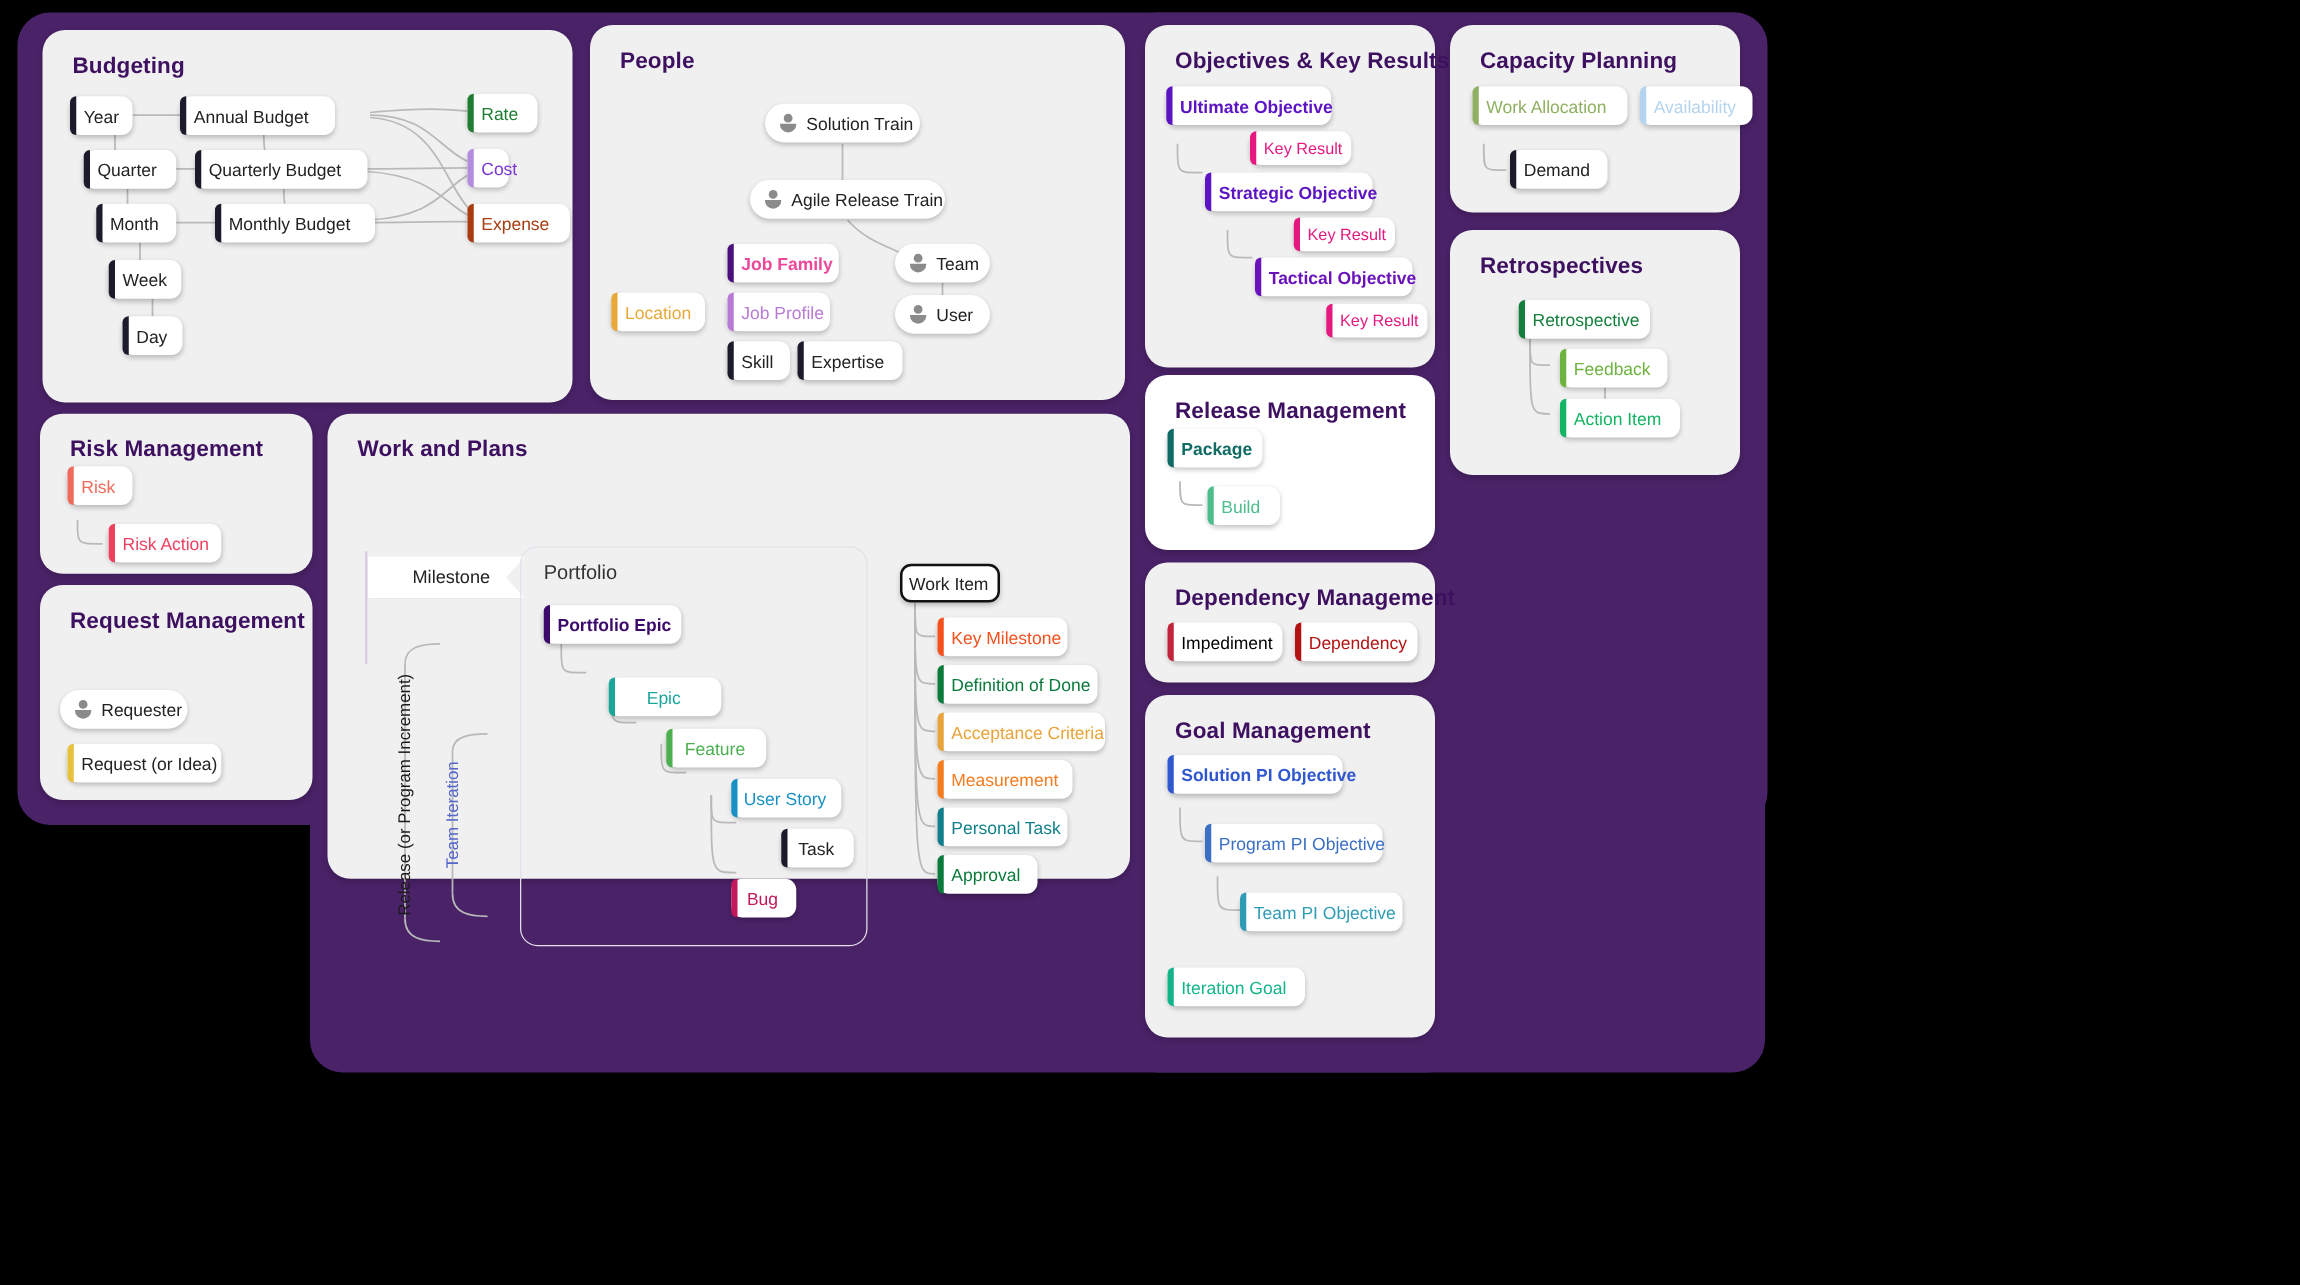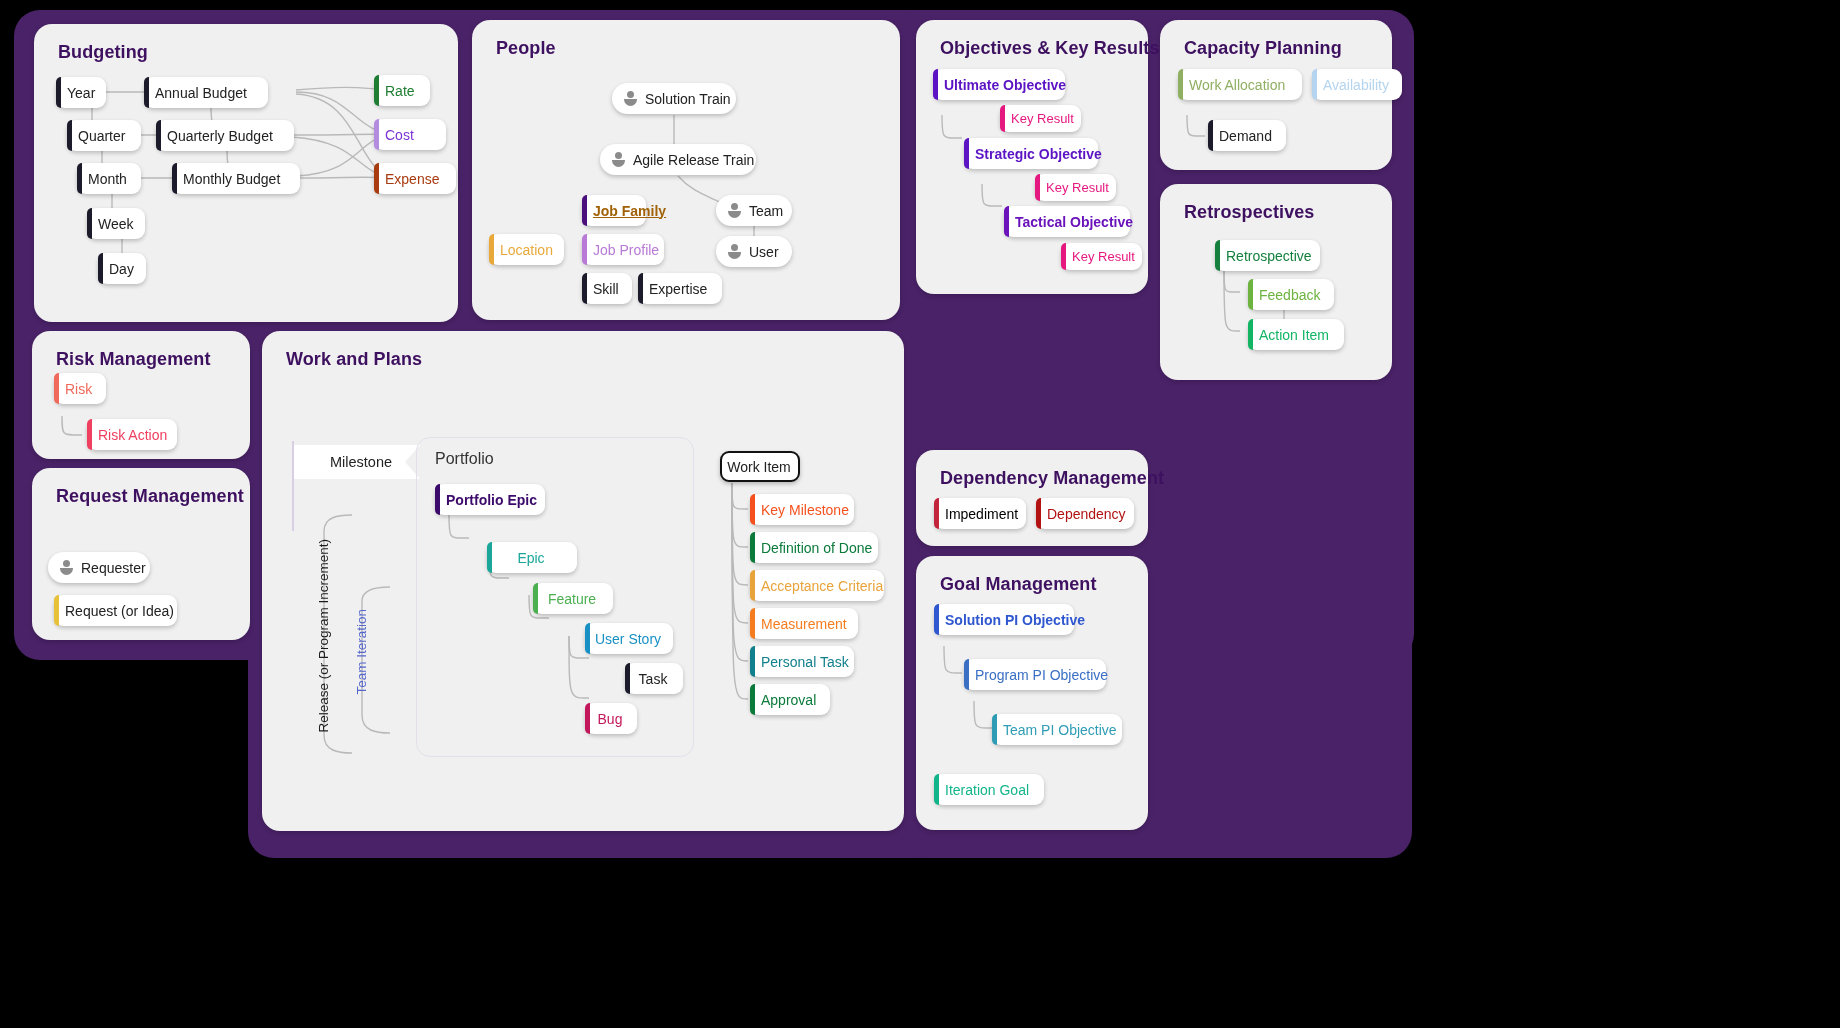--- a/index.html
+++ b/index.html
@@ -182,7 +182,7 @@
       <span class="bar" style="background:#1e7d32;"></span>
       <span class="lbl">Rate</span>
     </div>
-    <div class="node" style="left:340px;top:95px;width:72px;color:#7b35d6;">
+    <div class="node" style="left:340px;top:95px;width:33px;color:#7b35d6;">
       <span class="bar" style="background:#b38ce0;"></span>
       <span class="lbl">Cost</span>
     </div>

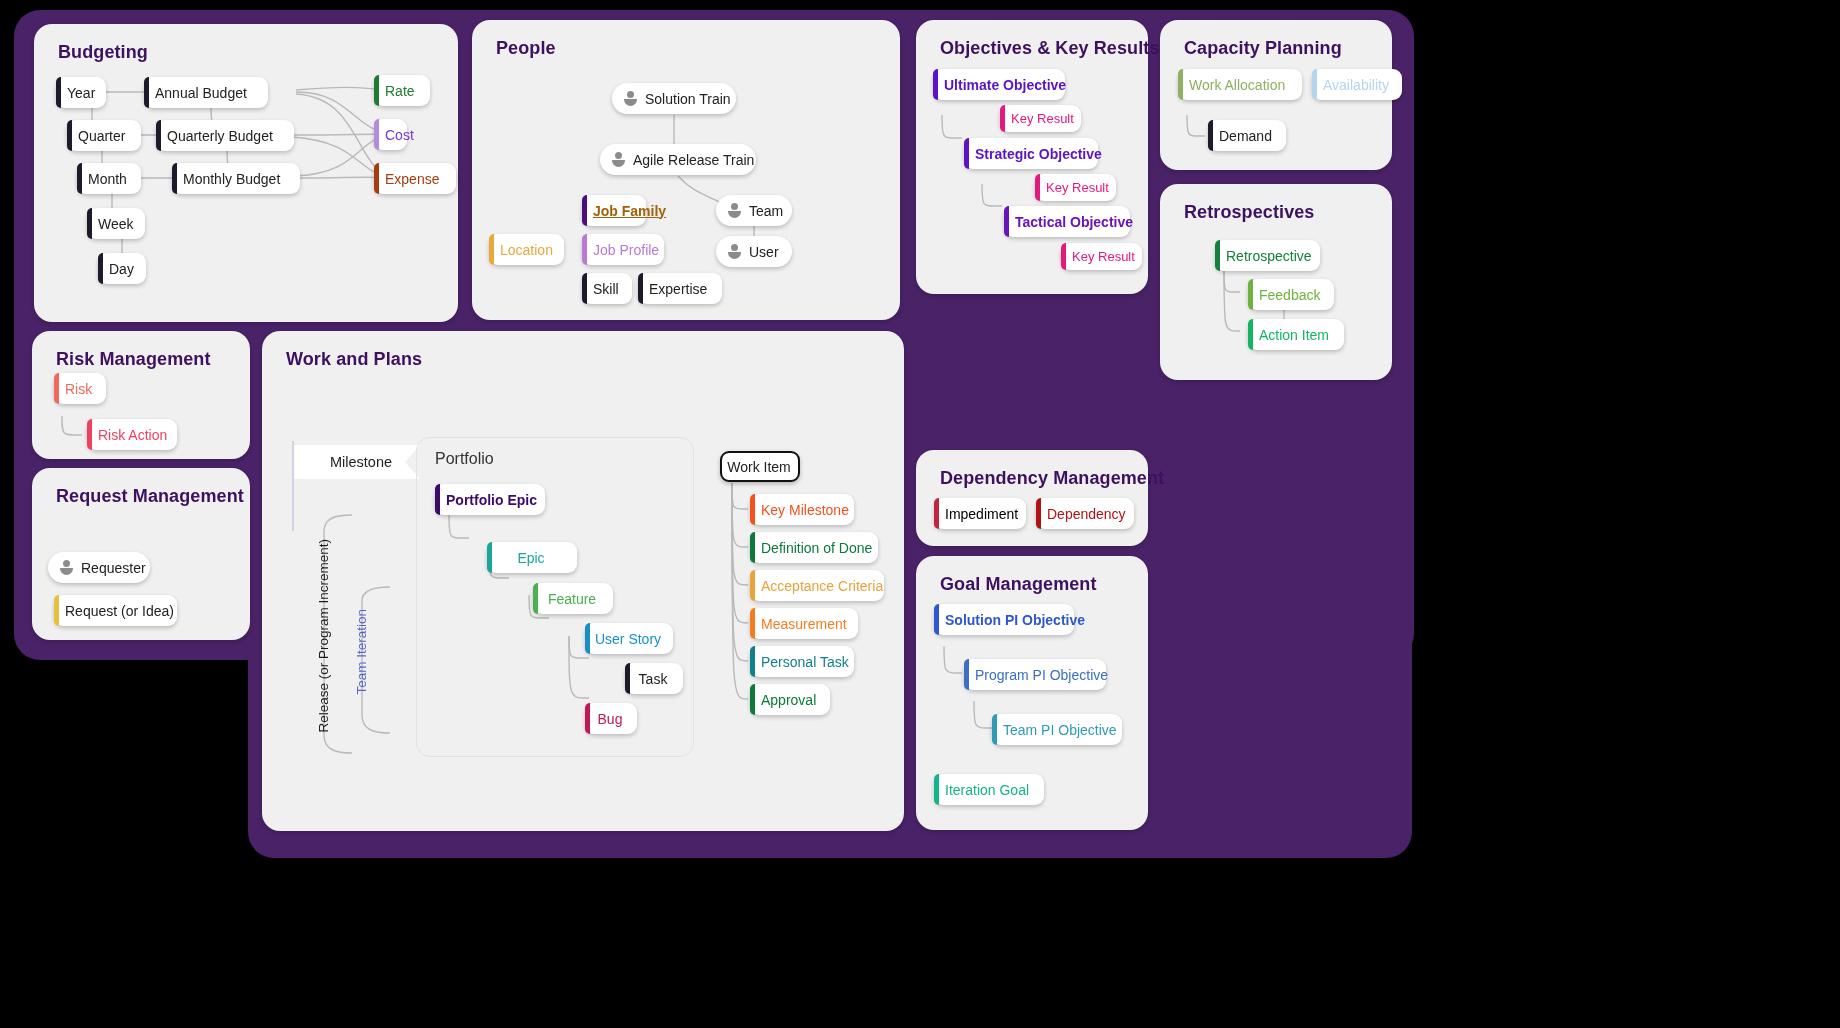--- a/index.html
+++ b/index.html
@@ -218,7 +218,7 @@
       <span class="lbl">User</span>
     </div>
 
-    <div class="node" style="left:110px;top:175px;width:64px;color:#a16207;font-weight:bold;text-decoration:underline;">
+    <div class="node" style="left:110px;top:175px;width:89px;color:#ec4899;font-weight:bold;">
       <span class="bar" style="background:#4b0f7d;"></span>
       <span class="lbl">Job Family</span>
     </div>

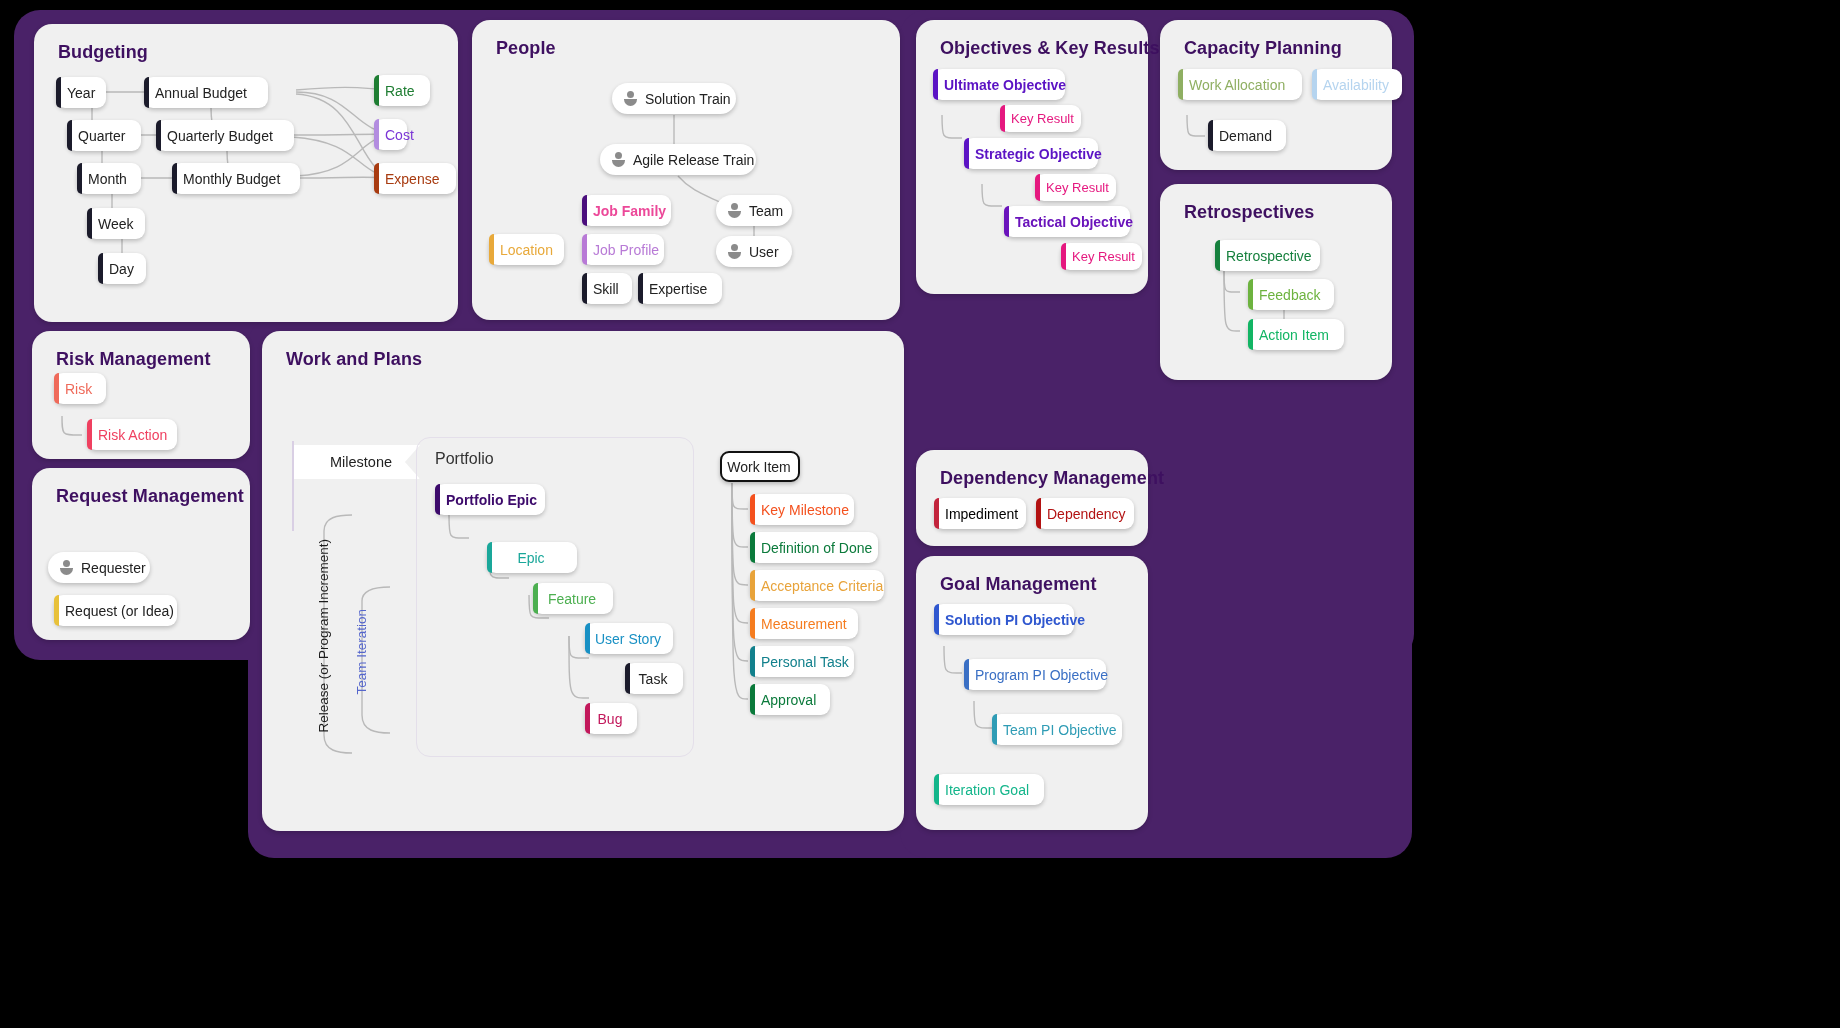--- a/index.html
+++ b/index.html
@@ -443,6 +443,22 @@
     </div>
   </div>
 
+  <div class="panel white" style="left:916px;top:300px;width:232px;height:140px;">
+    <div class="panel-title">Release Management</div>
+
+    <svg class="links" width="232" height="140">
+      <path d="M28,85 C28,105 28,104 46,104"></path>
+    </svg>
+
+    <div class="node" style="left:18px;top:43px;width:76px;color:#0f6b63;font-weight:bold;">
+      <span class="bar" style="background:#0f6b63;"></span>
+      <span class="lbl">Package</span>
+    </div>
+    <div class="node" style="left:50px;top:89px;width:58px;color:#4dbd8c;">
+      <span class="bar" style="background:#4dbd8c;"></span>
+      <span class="lbl">Build</span>
+    </div>
+  </div>
 
   <div class="panel" style="left:916px;top:450px;width:232px;height:96px;">
     <div class="panel-title">Dependency Management</div>

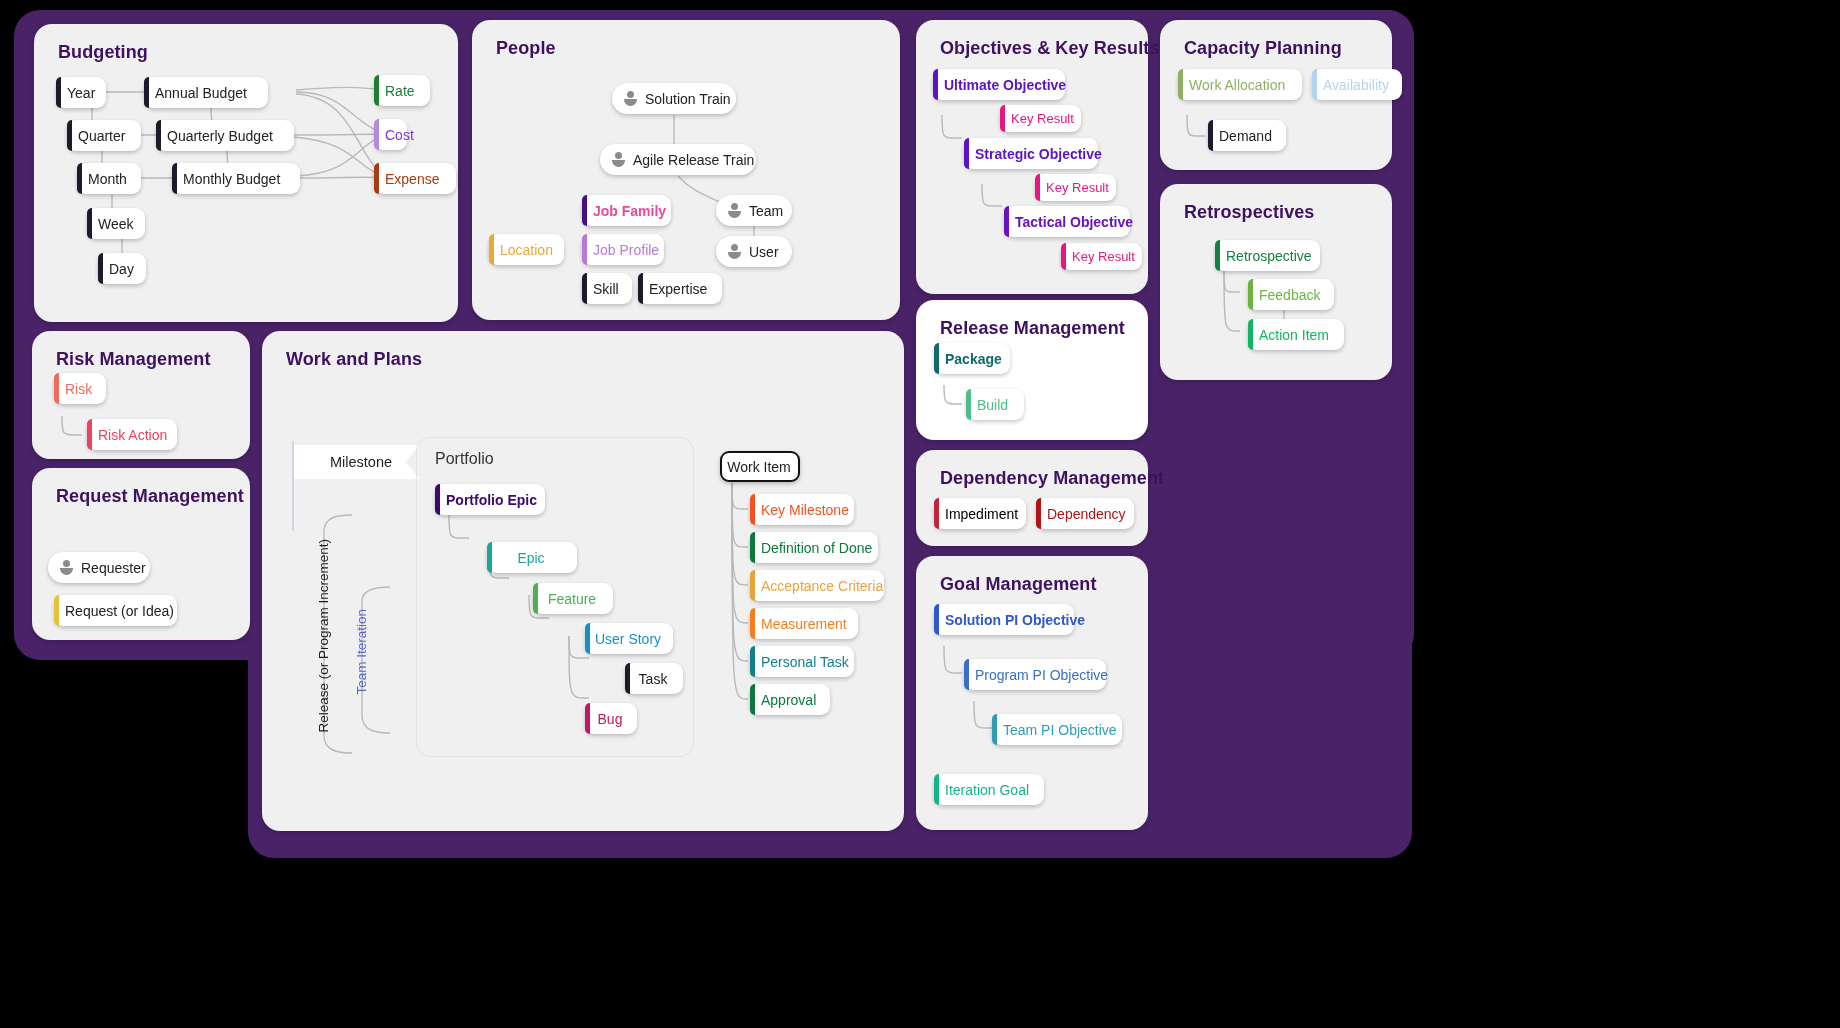--- a/index.html
+++ b/index.html
@@ -348,7 +348,7 @@
     </div>
   </div>
 
-  <div class="panel" style="left:262px;top:331px;width:642px;height:500px;">
+  <div class="panel" style="left:262px;top:331px;width:642px;height:372px;">
     <div class="panel-title">Work and Plans</div>
 
     <div class="flagpole" style="left:30px;top:110px;width:2px;height:90px;"></div>

